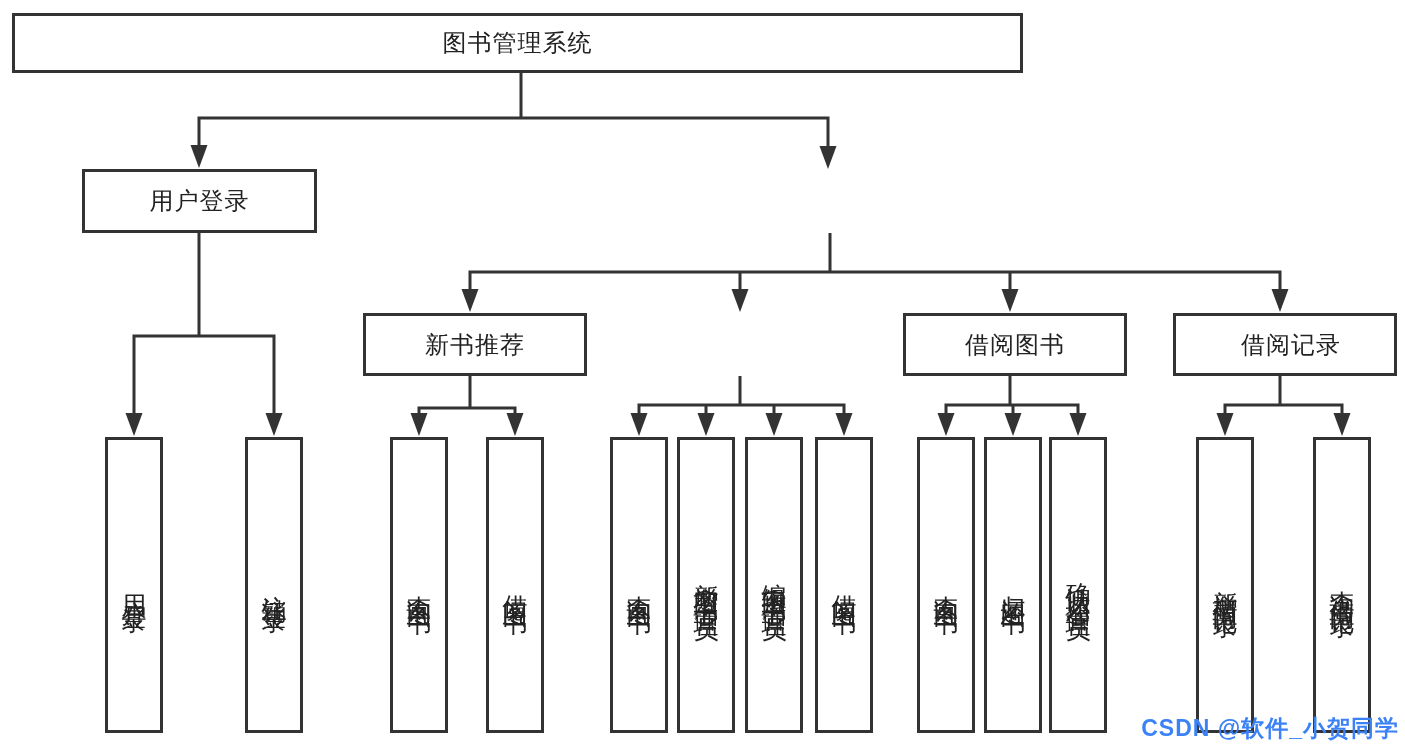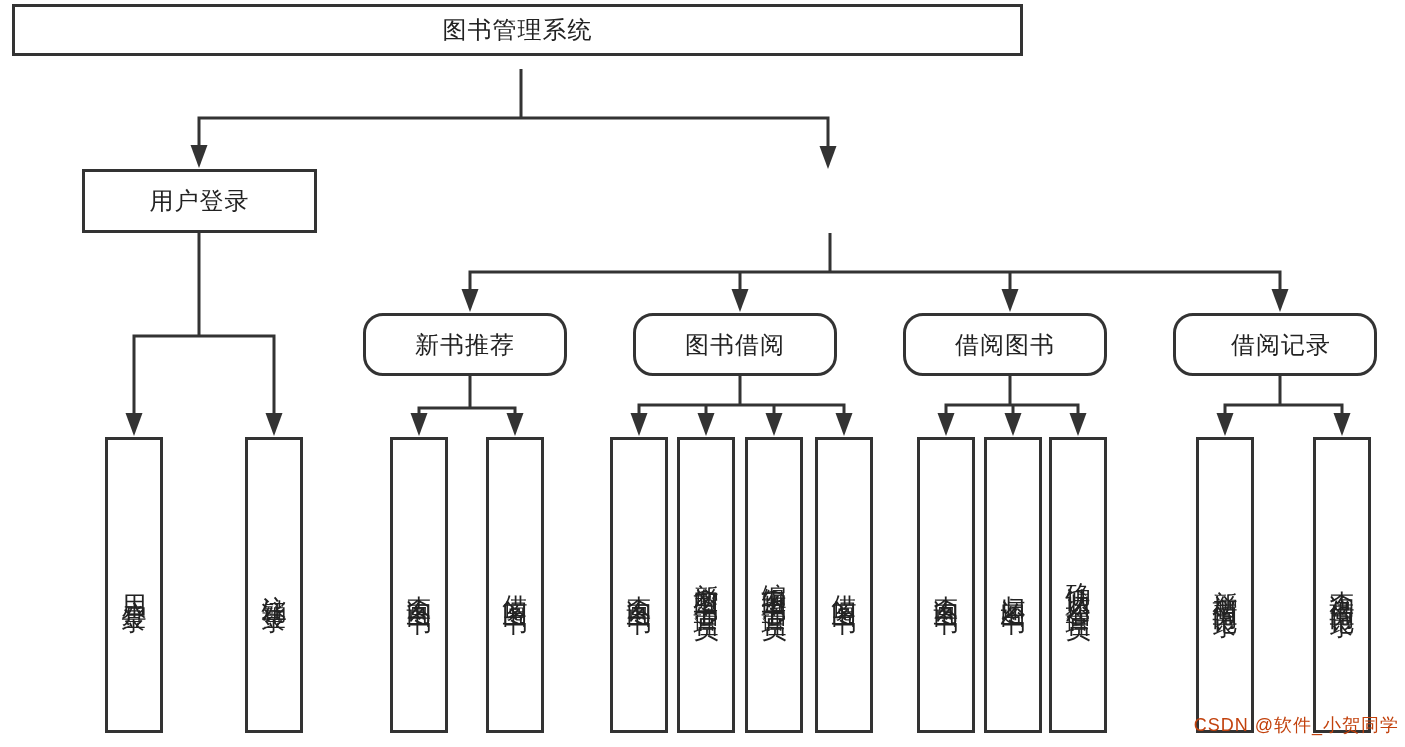--- a/index.html
+++ b/index.html
@@ -41,7 +41,7 @@
     top: 437px;
     height: 296px;
   }
-  .root  { left: 12px;  top: 4px;  width: 1011px; height: 52px; }
+  .root  { left: 12px;  top: 13px;  width: 1011px; height: 60px; }
   .lvl2a { left: 82px;  top: 169px; width: 235px;  height: 64px; }
   .lvl2b { left: 712px; top: 170px; width: 235px;  height: 63px; }
   .lvl3  { top: 313px; width: 204px; height: 63px; border-radius: 20px; }

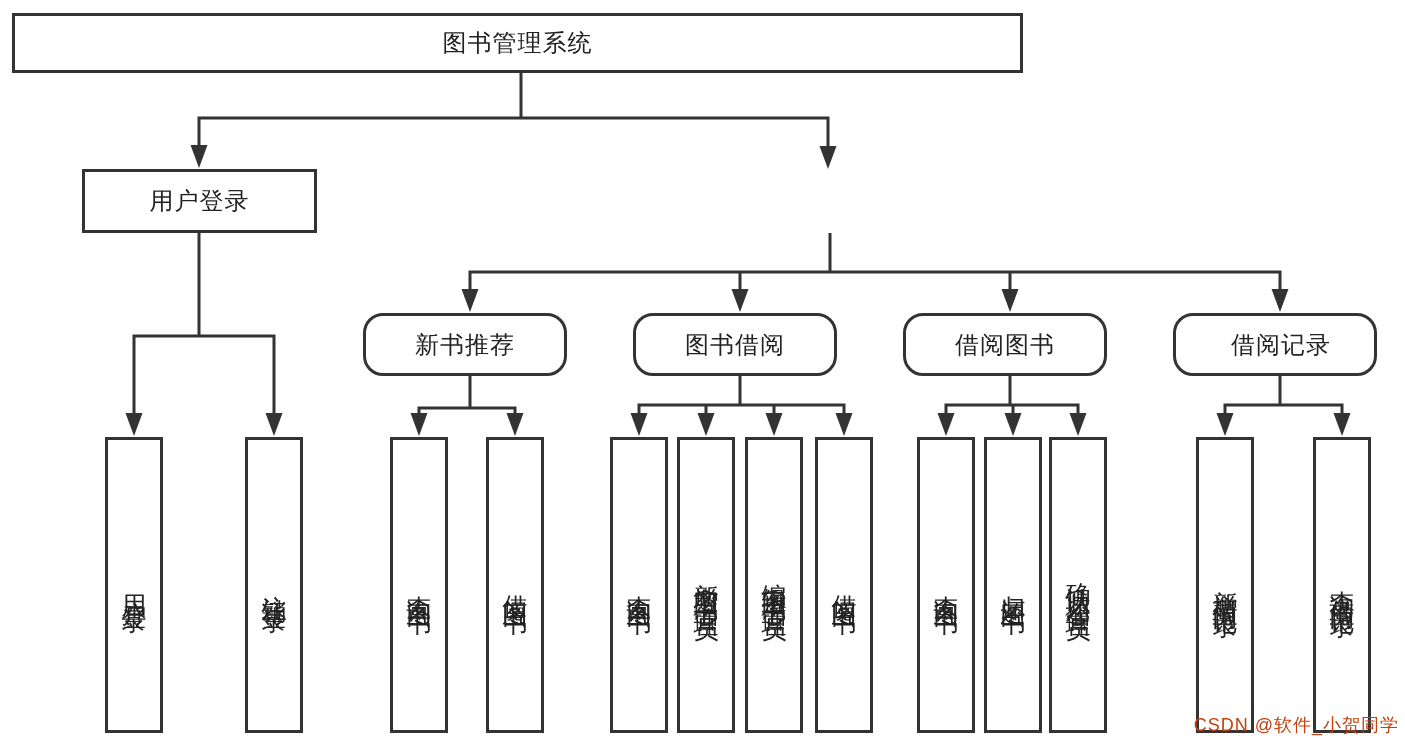--- a/index.html
+++ b/index.html
@@ -44,7 +44,7 @@
   .root  { left: 12px;  top: 13px;  width: 1011px; height: 60px; }
   .lvl2a { left: 82px;  top: 169px; width: 235px;  height: 64px; }
   .lvl2b { left: 712px; top: 170px; width: 235px;  height: 63px; }
-  .lvl3  { top: 313px; width: 204px; height: 63px; border-radius: 20px; }
+  .lvl3  { top: 313px; width: 224px; height: 63px; }
   .l3-1 { left: 363px; }
   .l3-2 { left: 633px; }
   .l3-3 { left: 903px; }

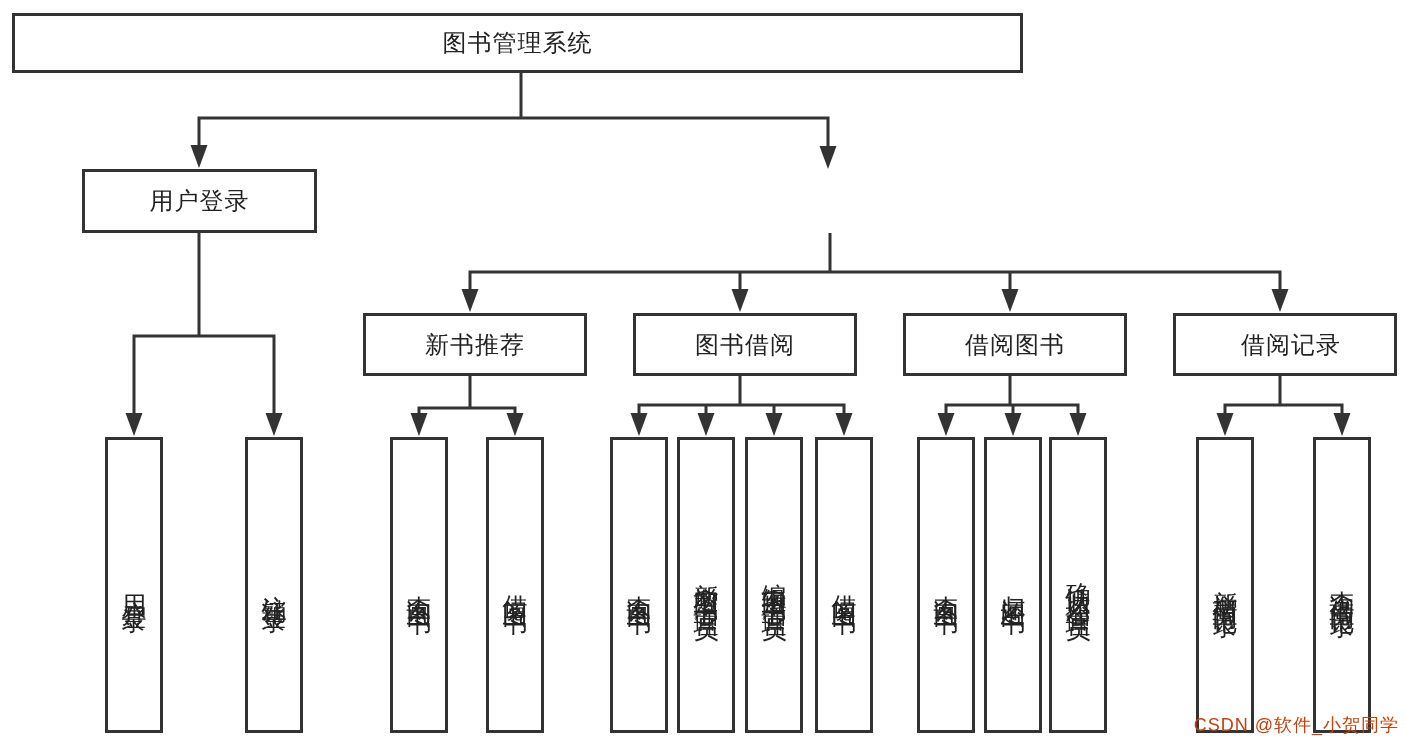--- a/index.html
+++ b/index.html
@@ -123,7 +123,6 @@
   <div class="box h lvl2a">用户登录</div>
 
   <div class="box h lvl3 l3-1">新书推荐</div>
-  <div class="box h lvl3 l3-2">图书借阅</div>
   <div class="box h lvl3 l3-3">借阅图书</div>
   <div class="box h lvl3 l3-4">借阅记录</div>
 

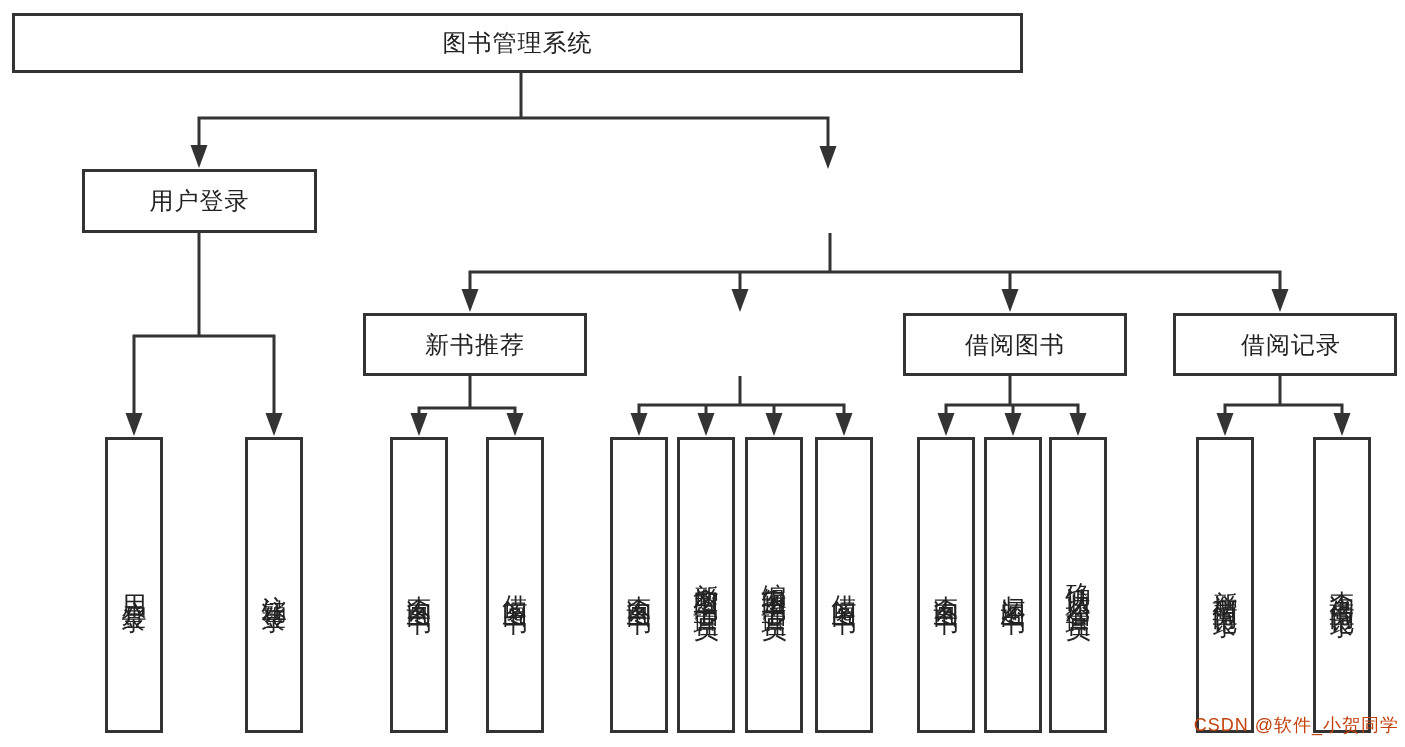--- a/index.html
+++ b/index.html
@@ -66,11 +66,12 @@
     position: absolute;
     right: 6px;
     top: 713px;
-    font-size: 18px;
+    font-size: 23px;
     letter-spacing: 1px;
-    color: #c2410c;
+    color: #3b82f6;
     z-index: 2;
     white-space: nowrap;
+    font-weight: bold;
   }
 </style>
 </head>

